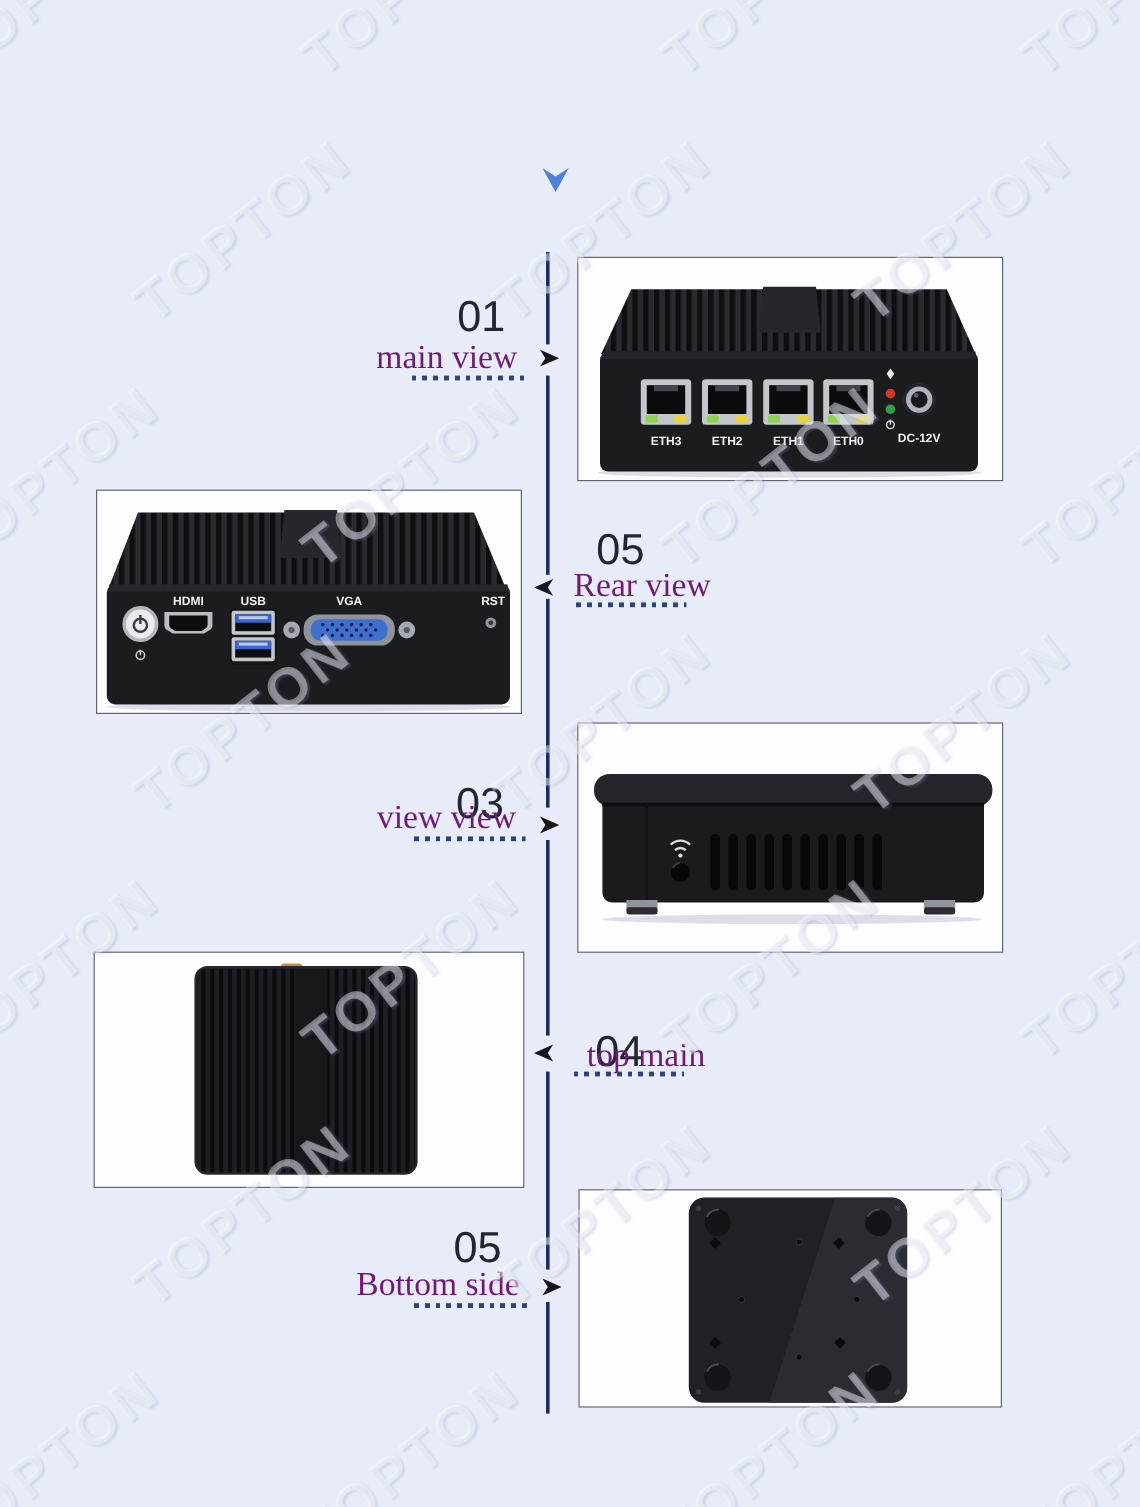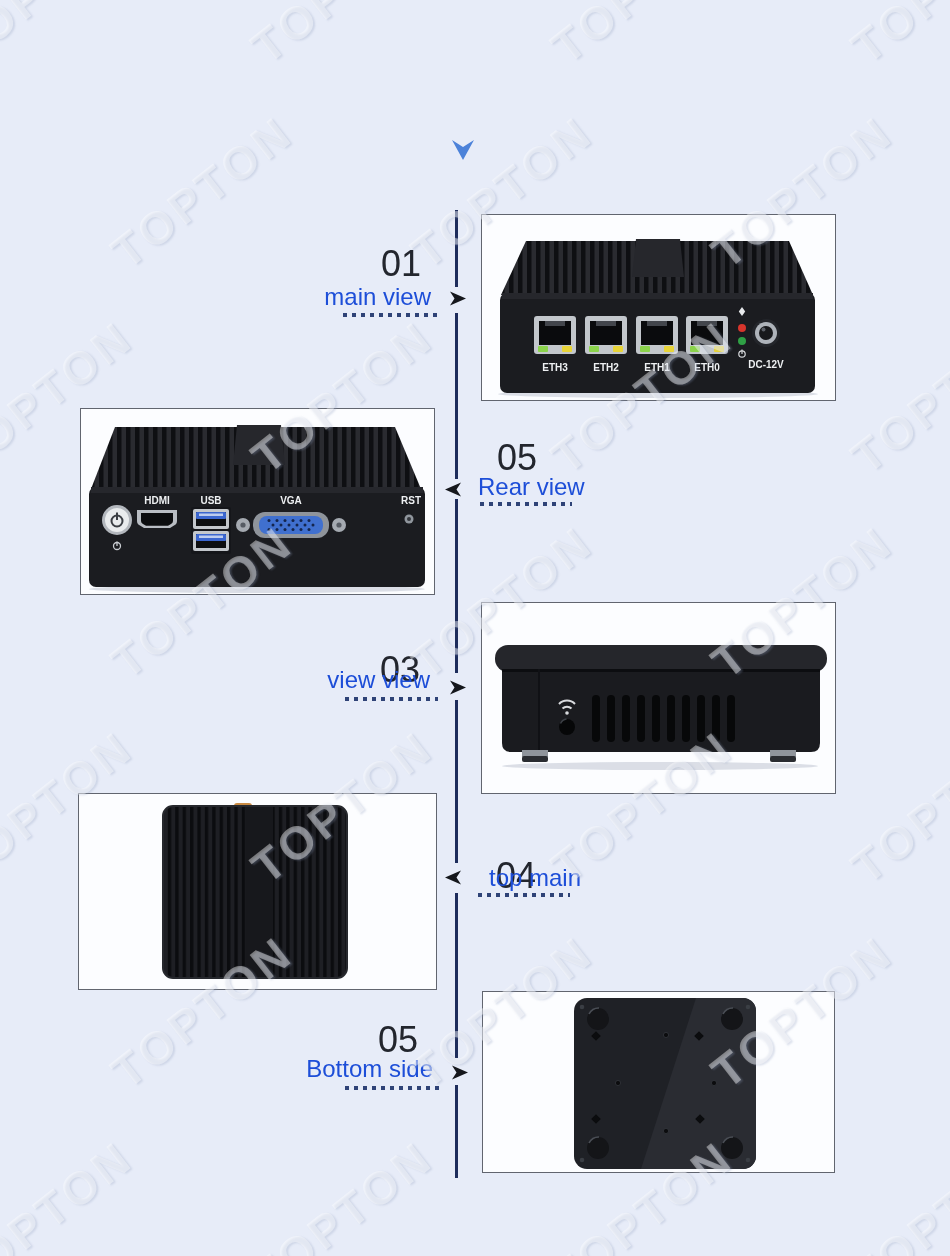--- a/index.html
+++ b/index.html
@@ -14,7 +14,7 @@
 
   .num{position:absolute;width:100px;text-align:center;font-size:36px;
        color:#23262e;line-height:1;z-index:10;}
-  .lbl{position:absolute;font-size:24px;color:#1d4ed8;line-height:1;z-index:10;}
+  .lbl{position:absolute;font-size:28px;color:#701a75;line-height:1;z-index:10;font-family:Liberation Serif, serif;}
   .lbl.right{text-align:right;}
   .dots{position:absolute;height:4px;z-index:10;
         background:repeating-linear-gradient(to right,#2f4377 0 4px,transparent 4px 9px);}

